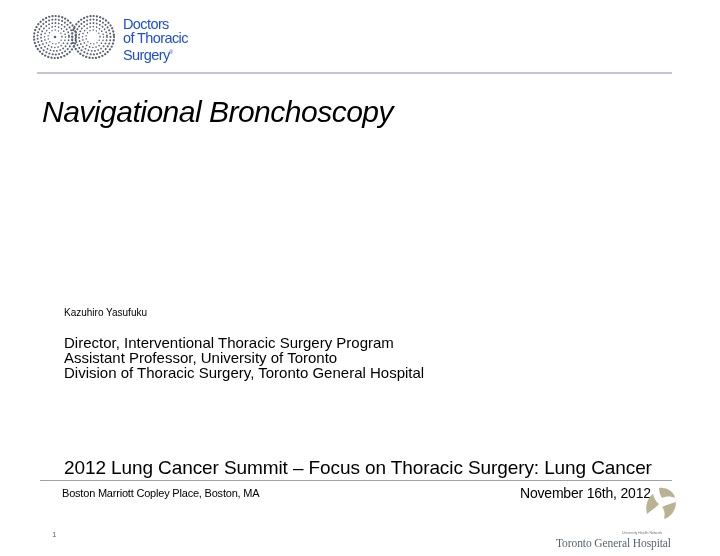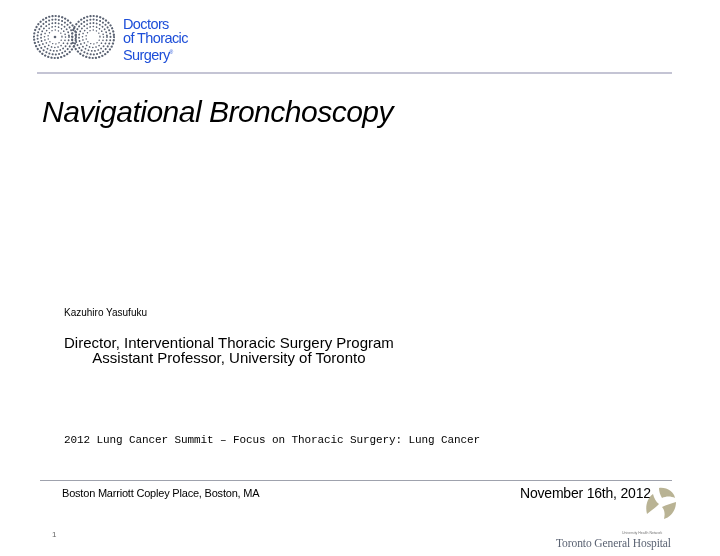--- a/index.html
+++ b/index.html
@@ -19,7 +19,7 @@
     .title { left: 42px; top: 94px; font-size: 30px; line-height: 36px; letter-spacing: -0.5px; white-space: nowrap; font-style: italic; }
     .author { left: 64px; top: 304px; font-size: 10px; line-height: 17px; white-space: nowrap; }
     .affil { left: 64px; top: 335px; font-size: 15px; line-height: 15px; }
-    .affil div { white-space: nowrap; text-align: center; }
+    .affil div { white-space: nowrap; }
     .event { left: 64px; top: 431px; font-size: 11px; line-height: 18px; white-space: nowrap; letter-spacing: -0.1px; font-family: Liberation Mono, monospace; }
     .rule-bottom { left: 40px; top: 480px; width: 632px; height: 1px; background: #9fa2ad; }
     .venue { left: 62px; top: 486px; font-size: 11px; line-height: 14px; white-space: nowrap; letter-spacing: -0.2px; }

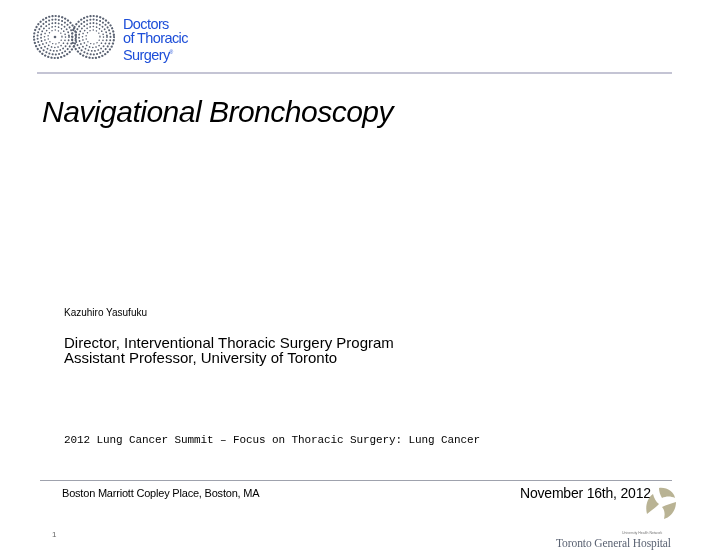--- a/index.html
+++ b/index.html
@@ -72,6 +72,7 @@
 <div class="abs affil">
   <div>Director, Interventional Thoracic Surgery Program</div>
   <div>Assistant Professor, University of Toronto</div>
+  <div>Division of Thoracic Surgery, Toronto General Hospital</div>
 </div>
 
 <div class="abs event">2012 Lung Cancer Summit – Focus on Thoracic Surgery: Lung Cancer</div>

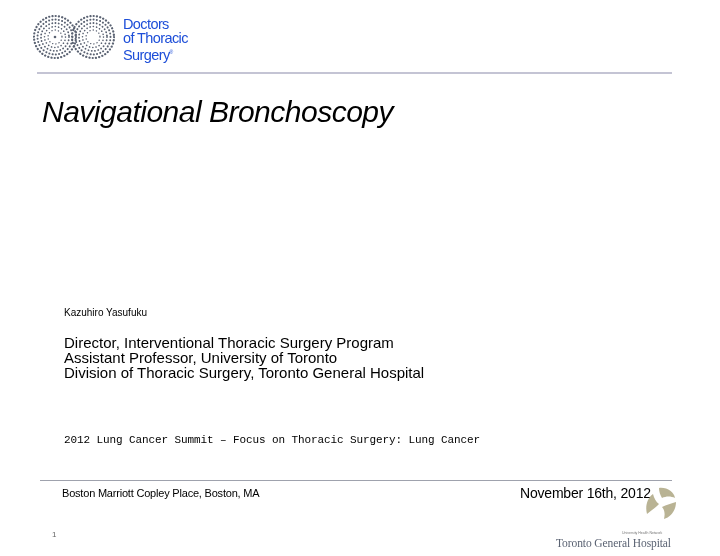--- a/index.html
+++ b/index.html
@@ -20,7 +20,7 @@
     .author { left: 64px; top: 304px; font-size: 10px; line-height: 17px; white-space: nowrap; }
     .affil { left: 64px; top: 335px; font-size: 15px; line-height: 15px; }
     .affil div { white-space: nowrap; }
-    .event { left: 64px; top: 431px; font-size: 11px; line-height: 18px; white-space: nowrap; letter-spacing: -0.1px; font-family: Liberation Mono, monospace; }
+    .event { left: 64px; top: 459px; font-size: 19px; line-height: 18px; white-space: nowrap; letter-spacing: -0.1px; }
     .rule-bottom { left: 40px; top: 480px; width: 632px; height: 1px; background: #9fa2ad; }
     .venue { left: 62px; top: 486px; font-size: 11px; line-height: 14px; white-space: nowrap; letter-spacing: -0.2px; }
     .date { left: 520px; top: 486px; font-size: 14px; line-height: 14px; white-space: nowrap; letter-spacing: -0.2px; }

